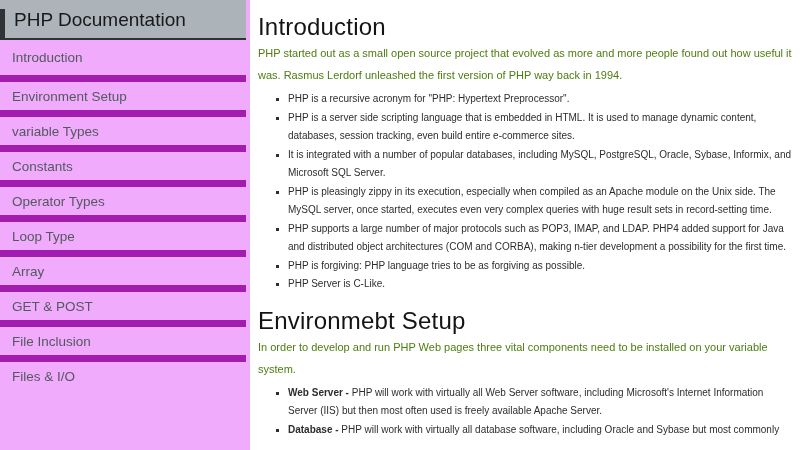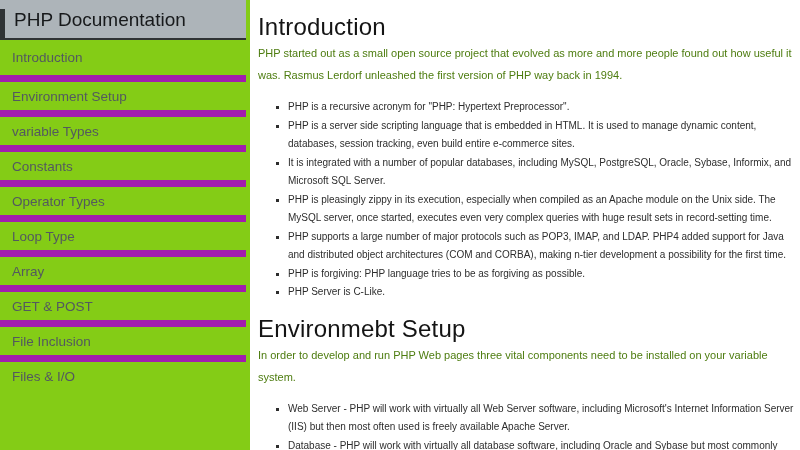--- a/index.html
+++ b/index.html
@@ -20,7 +20,7 @@
   .sidebar {
     flex: 0 0 250px;
     width: 250px;
-    background: #84cc16;
+    background: #f0abfc;
   }
   .sidebar-header {
     position: relative;

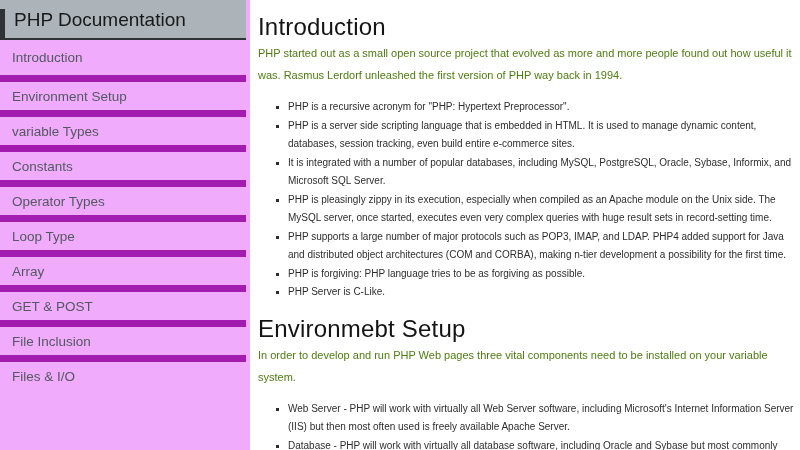--- a/index.html
+++ b/index.html
@@ -83,7 +83,7 @@
     margin: 0 0 0 0;
   }
   .bullet-list {
-    margin: 12px 0 0 0;
+    margin: 4px 0 0 0;
     padding-left: 30px;
     list-style-type: square;
   }

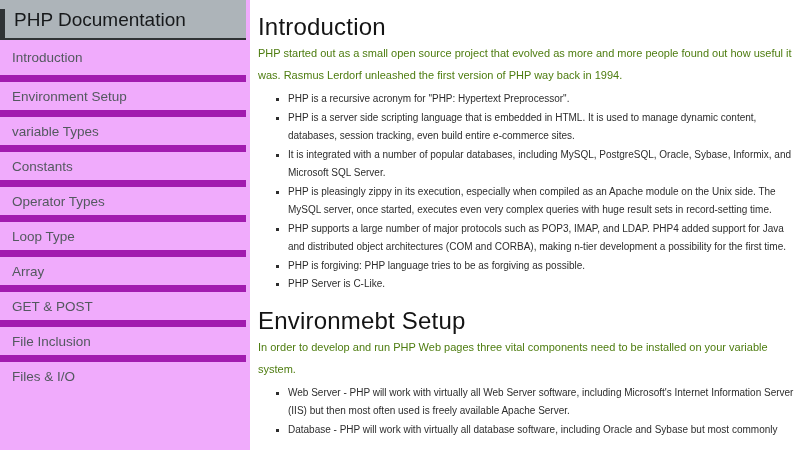--- a/index.html
+++ b/index.html
@@ -96,7 +96,7 @@
     color: #2d2d2d;
     font-size: 9px;
   }
-  .lead { font-weight: 400; }
+  .lead { font-weight: 700; }
 </style>
 </head>
 <body>

